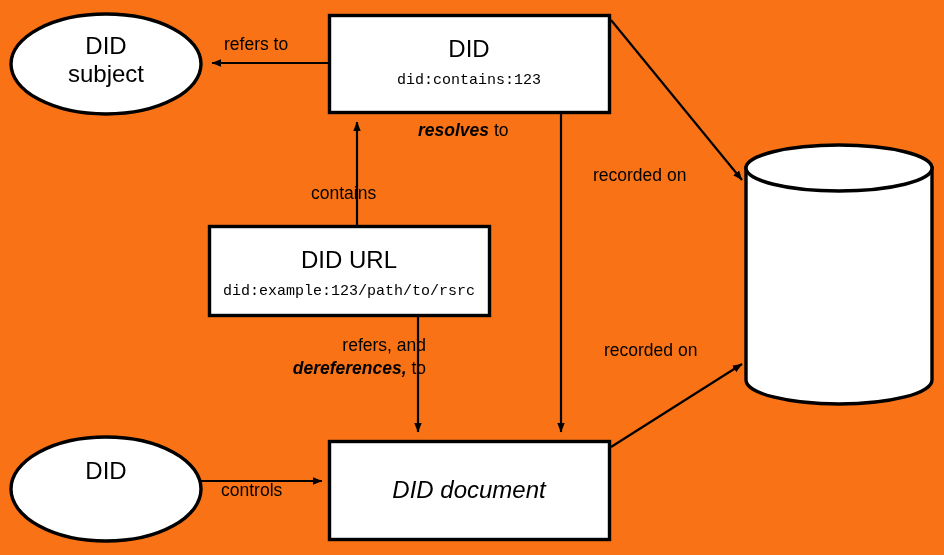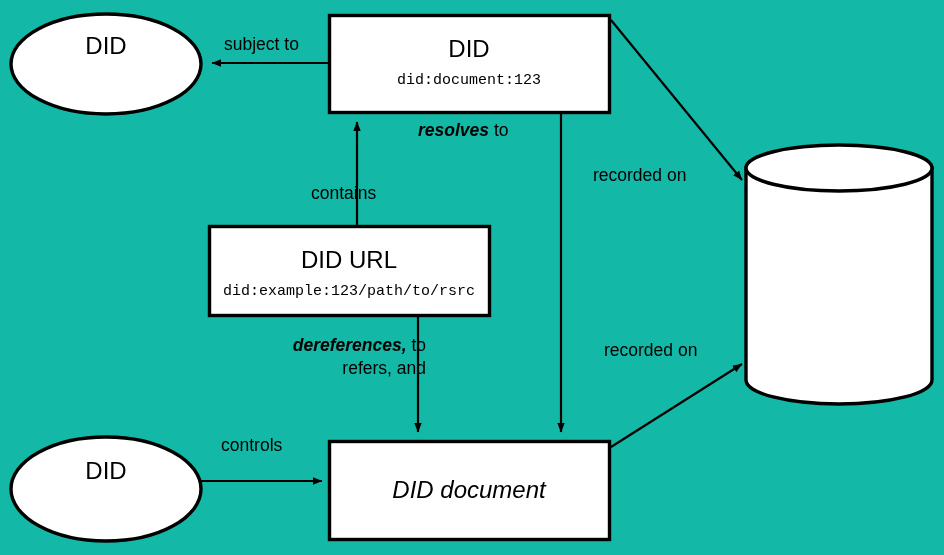--- a/index.html
+++ b/index.html
@@ -15,7 +15,7 @@
     position: relative;
     width: 944px;
     height: 555px;
-    background: #14b8a6;
+    background: #f97316;
     overflow: hidden;
   }
   #diagram-svg {

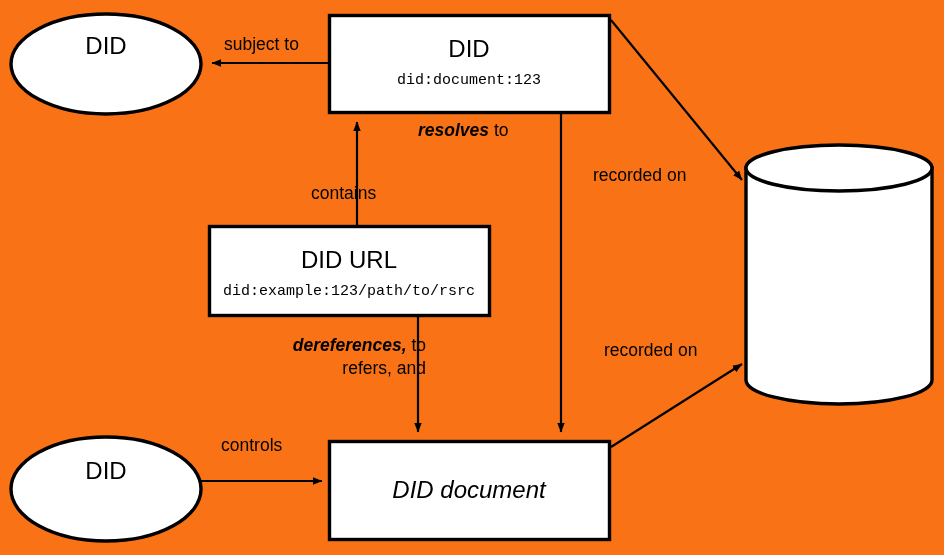--- a/index.html
+++ b/index.html
@@ -121,7 +121,7 @@
 
 
   <div class="edge-label" style="left:224px; top:33px;">
-    <span>subject to</span>
+    <span>refers to</span>
   </div>
 
   <div class="edge-label" style="left:593px; top:164px;">

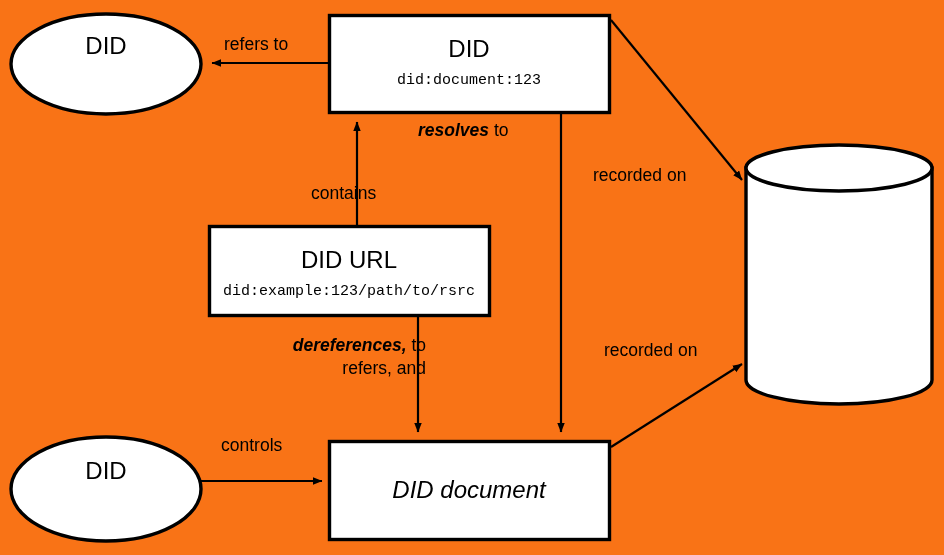--- a/index.html
+++ b/index.html
@@ -99,6 +99,7 @@
 
   <div class="node-label" style="left:16px; top:32px; width:180px;">
     <div class="node-title">DID</div>
+    <div class="node-title">subject</div>
   </div>
 
   <div class="node-label" style="left:330px; top:35px; width:278px;">

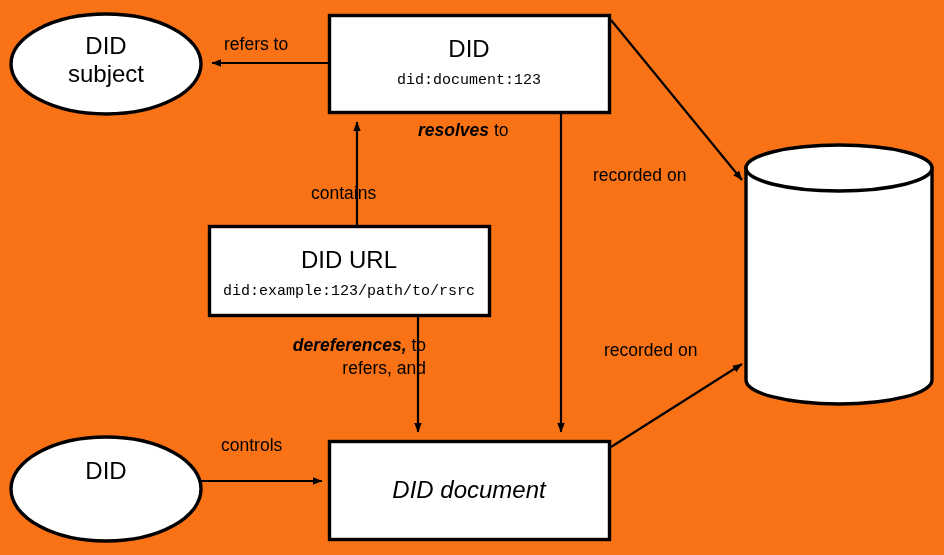--- a/index.html
+++ b/index.html
@@ -104,7 +104,7 @@
 
   <div class="node-label" style="left:330px; top:35px; width:278px;">
     <div class="node-title">DID</div>
-    <div class="node-mono">did:document:123</div>
+    <div class="node-mono">did:contains:123</div>
   </div>
 
   <div class="node-label" style="left:210px; top:246px; width:278px;">

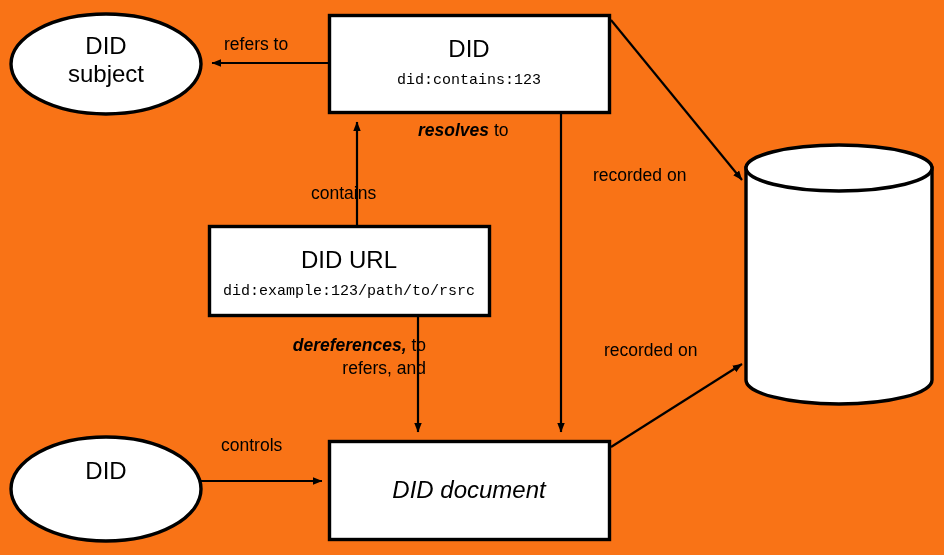--- a/index.html
+++ b/index.html
@@ -138,8 +138,8 @@
   </div>
 
   <div class="edge-label" style="left:266px; top:334px; text-align:right; width:160px;">
+    <div>refers, and</div>
     <div><b>dereferences,</b><span> to</span></div>
-    <div>refers, and</div>
   </div>
 
   <div class="edge-label" style="left:221px; top:434px;text-align:right;">

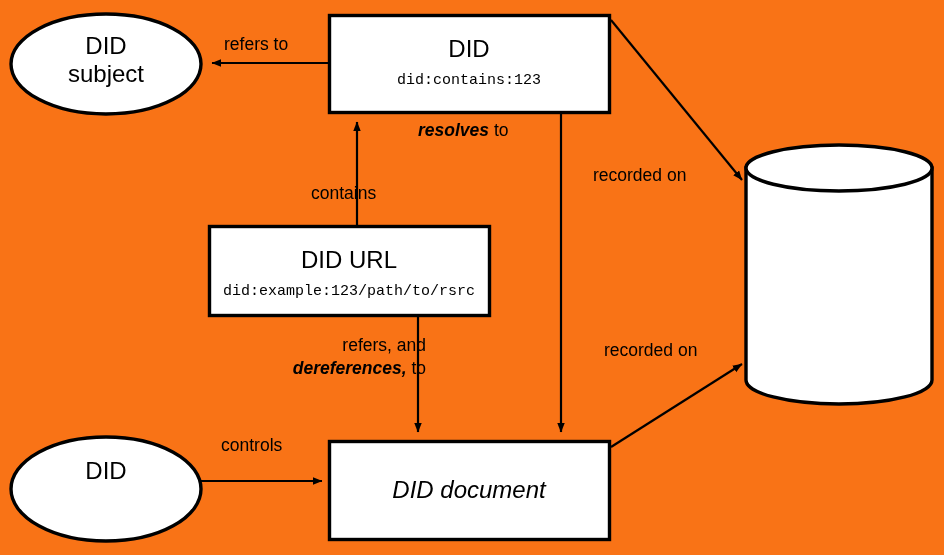--- a/index.html
+++ b/index.html
@@ -142,7 +142,7 @@
     <div><b>dereferences,</b><span> to</span></div>
   </div>
 
-  <div class="edge-label" style="left:221px; top:434px;text-align:right;">
+  <div class="edge-label" style="left:221px; top:479px;text-align:right;">
     <span>controls</span>
   </div>
 

